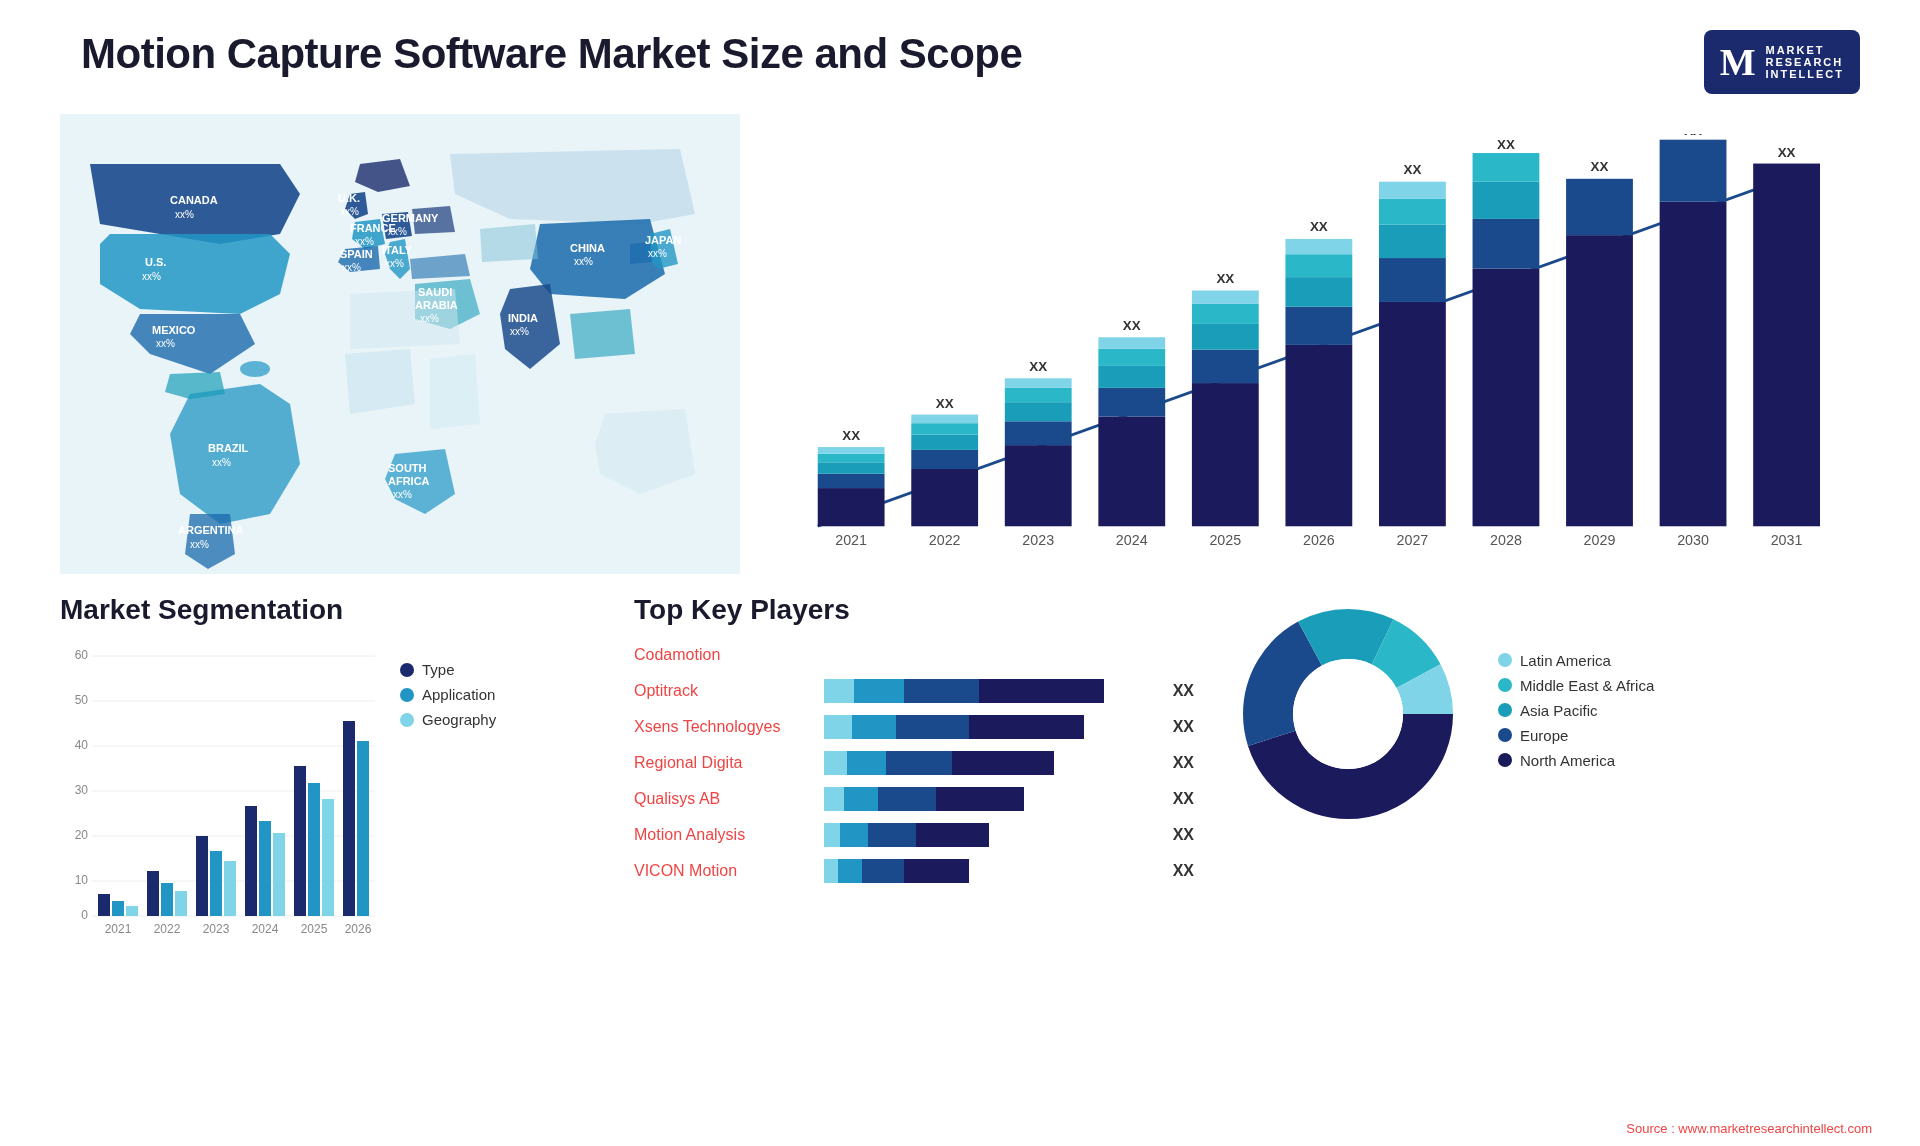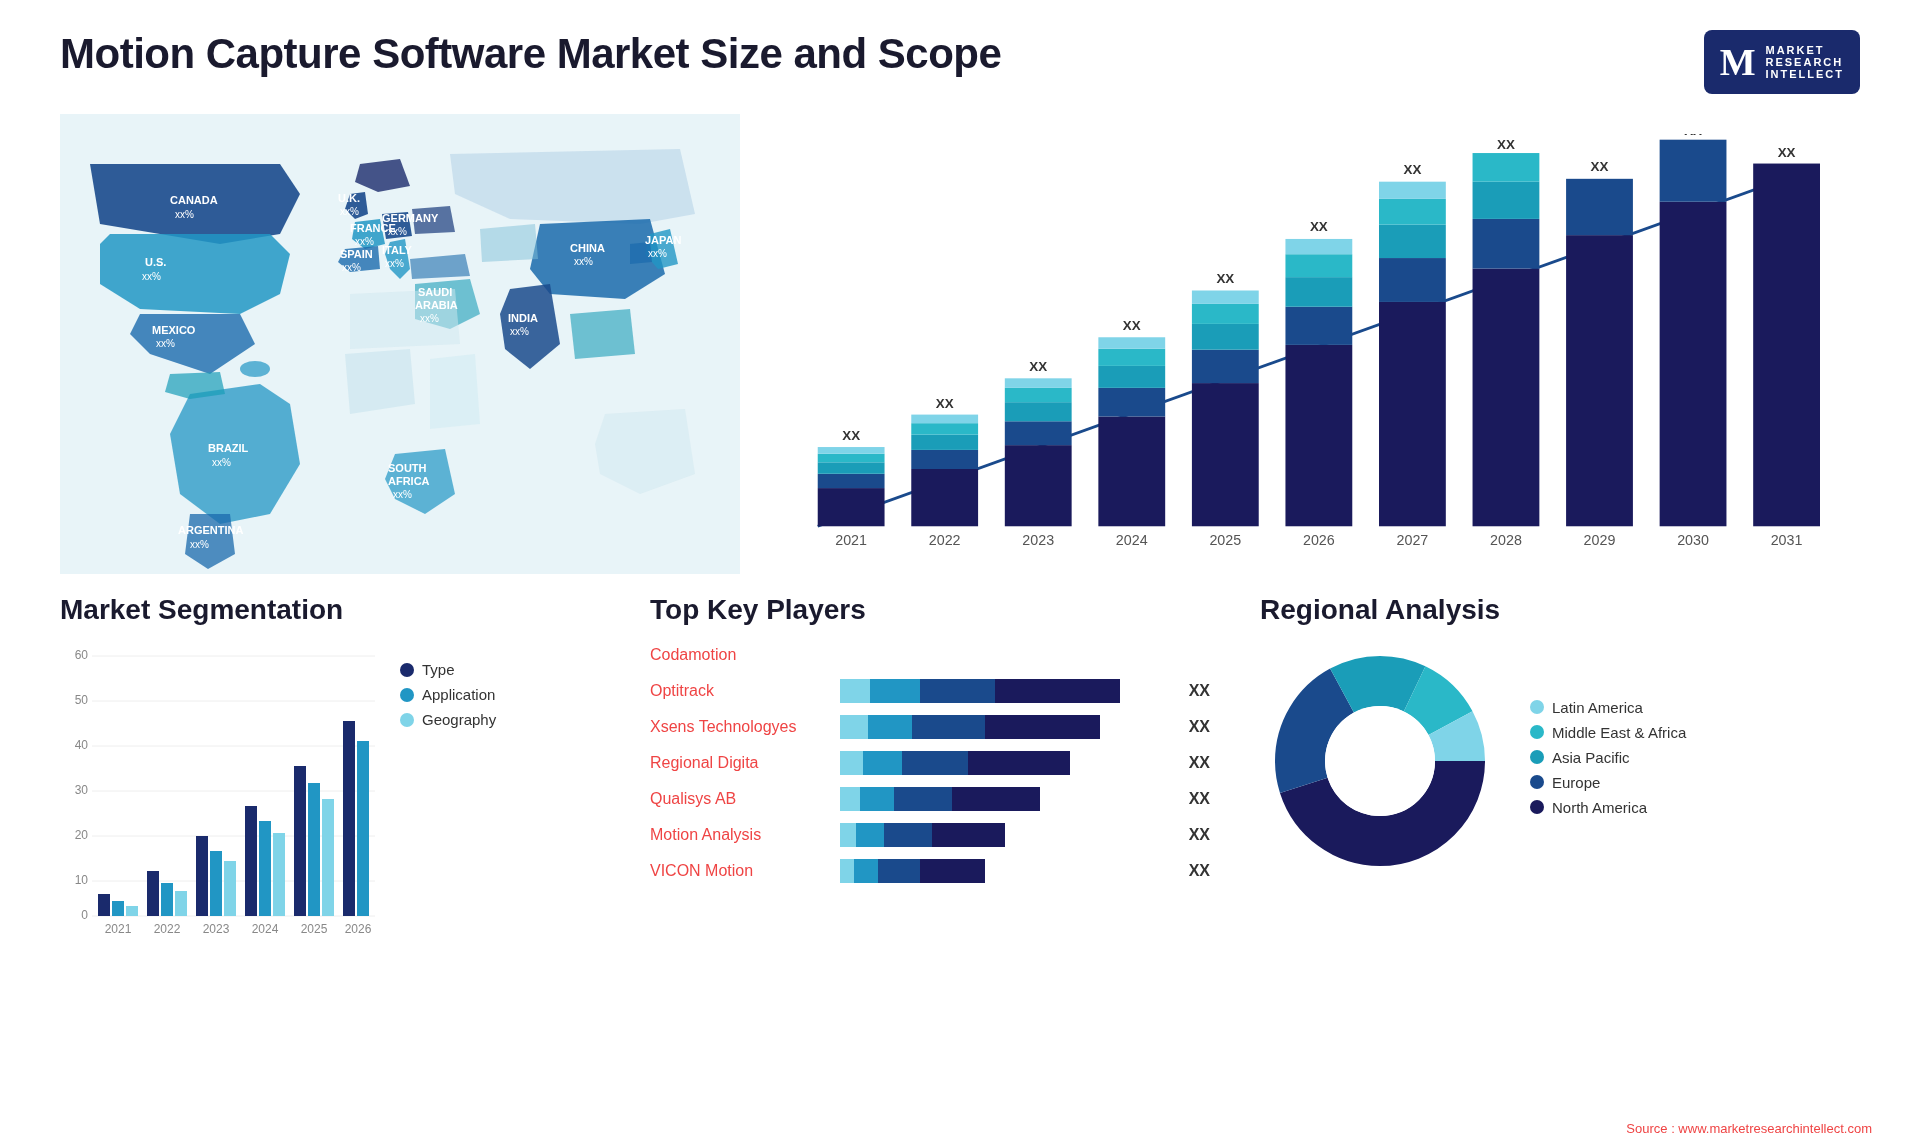--- a/index.html
+++ b/index.html
@@ -25,6 +25,7 @@
       justify-content: space-between;
       align-items: flex-start;
       margin-bottom: 20px;
+      margin-left: 21px;
     }
 
     .page-title {

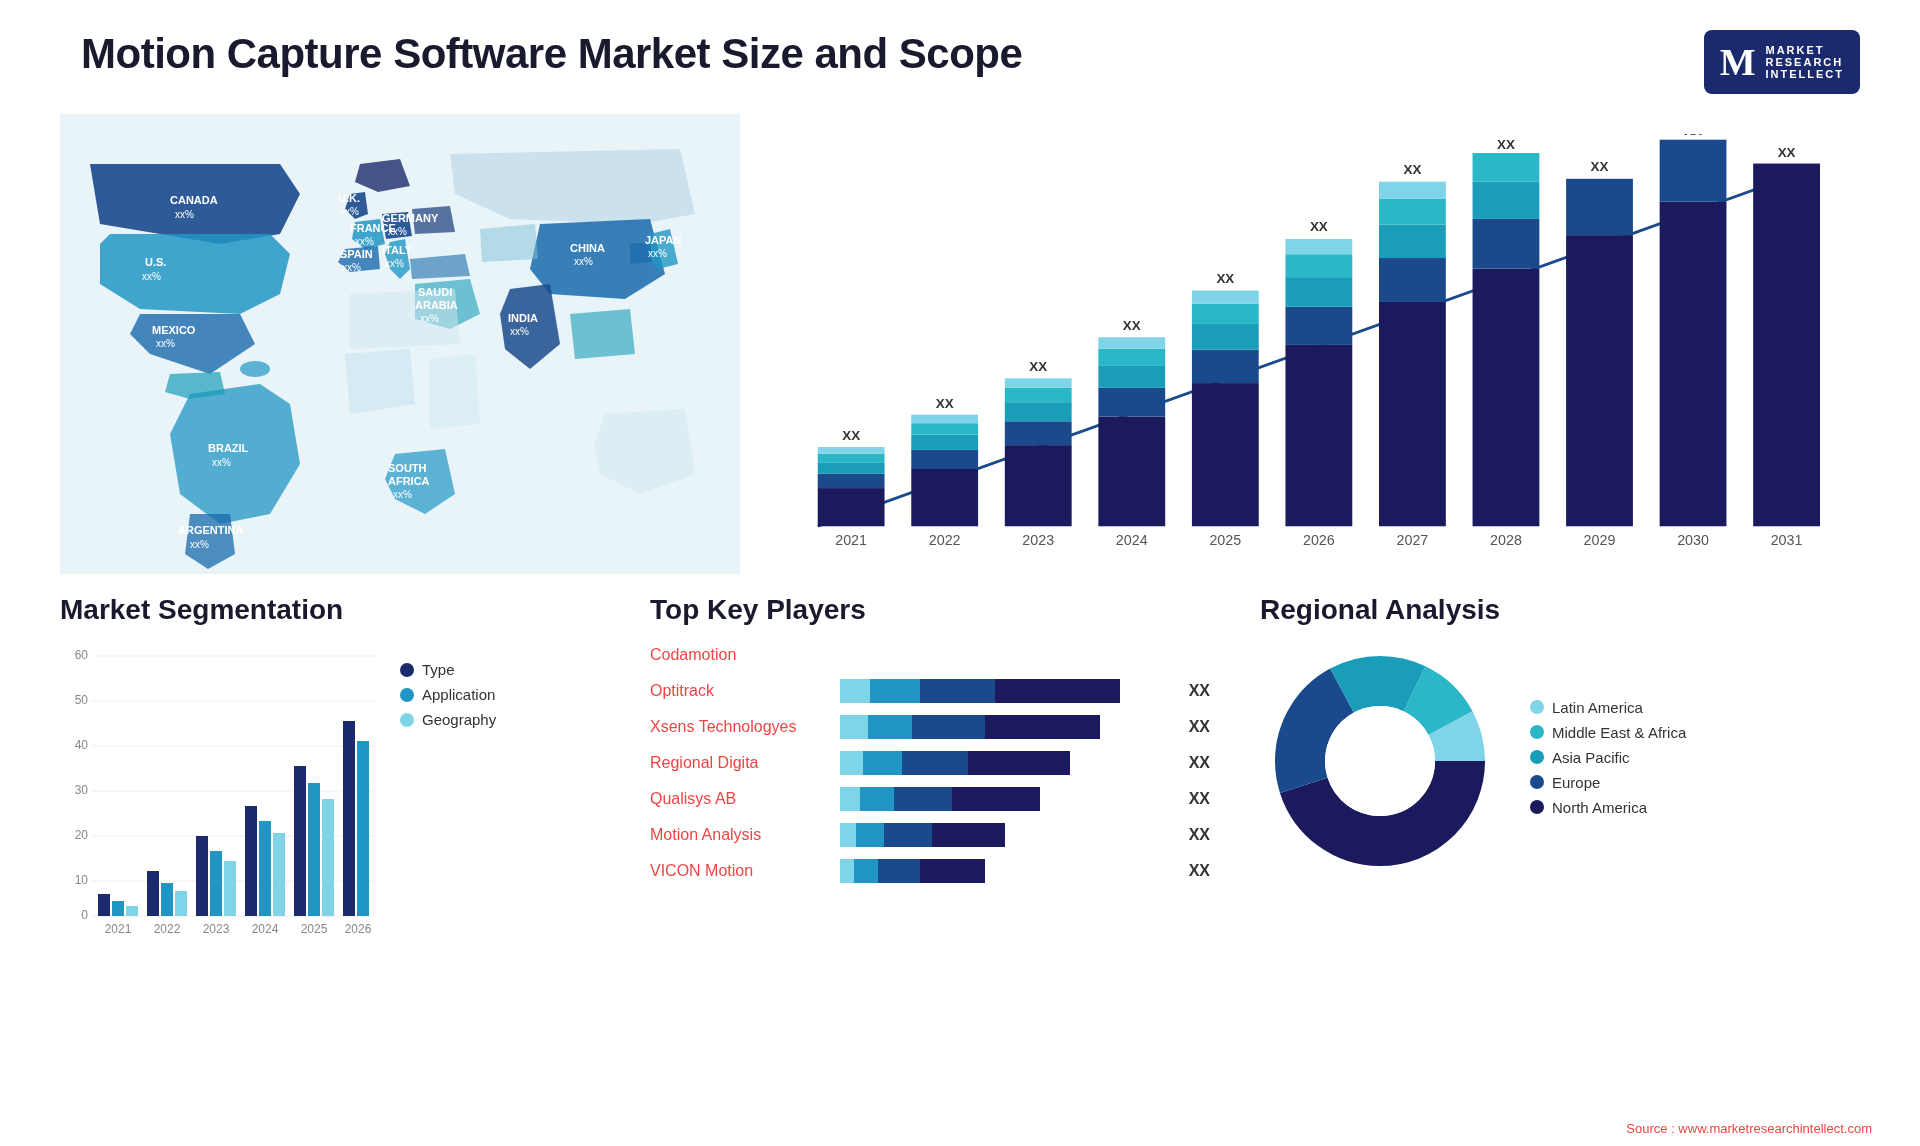--- a/index.html
+++ b/index.html
@@ -355,7 +355,7 @@
     </div>
   </div>
 
-  <div style="display:grid; grid-template-columns: 560px 580px 1fr; gap:30px; margin-top:20px;">
+  <div style="display:grid; grid-template-columns: 560px 580px 1fr; gap:14px; margin-top:20px;">
 
     <div class="segmentation-container">
       <h2 class="section-title">Market Segmentation</h2>

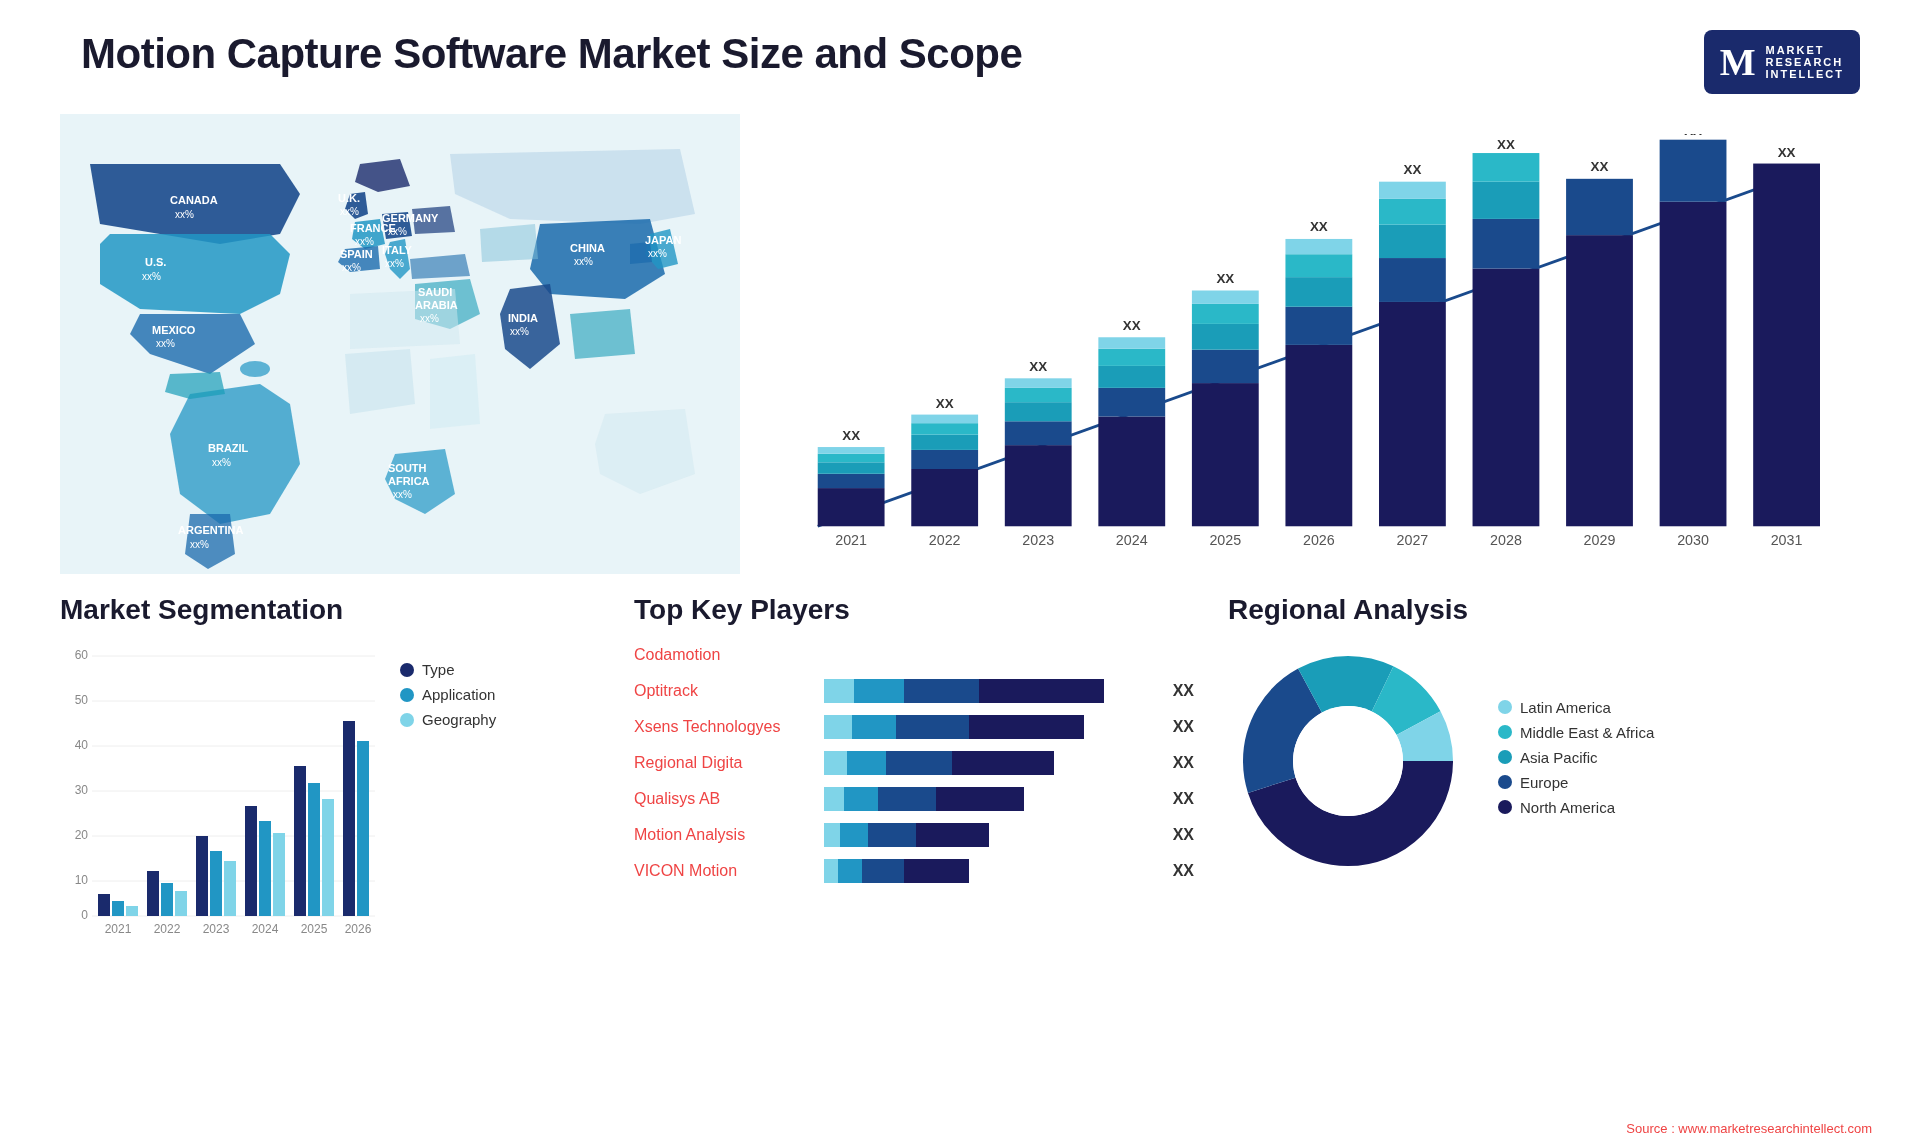--- a/index.html
+++ b/index.html
@@ -516,7 +516,6 @@
     </div>
 
     <div class="regional-container">
-      <h2 class="section-title">Regional Analysis</h2>
       <div class="donut-wrapper">
 
         <svg width="240" height="240" viewBox="0 0 240 240">

